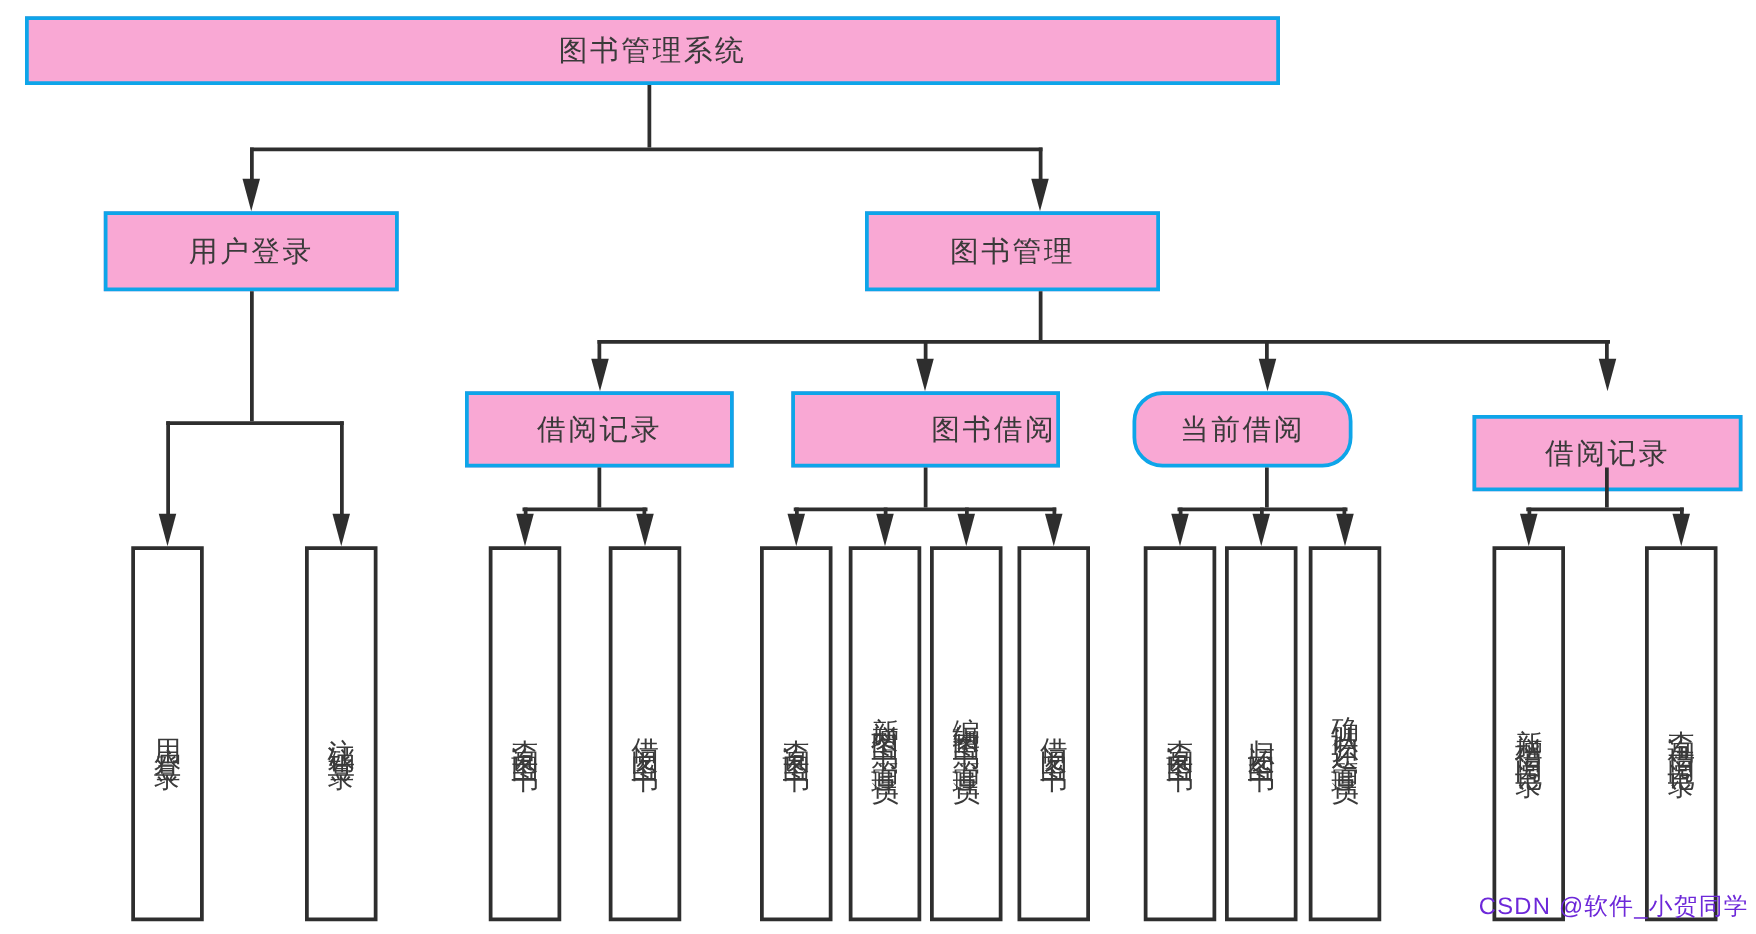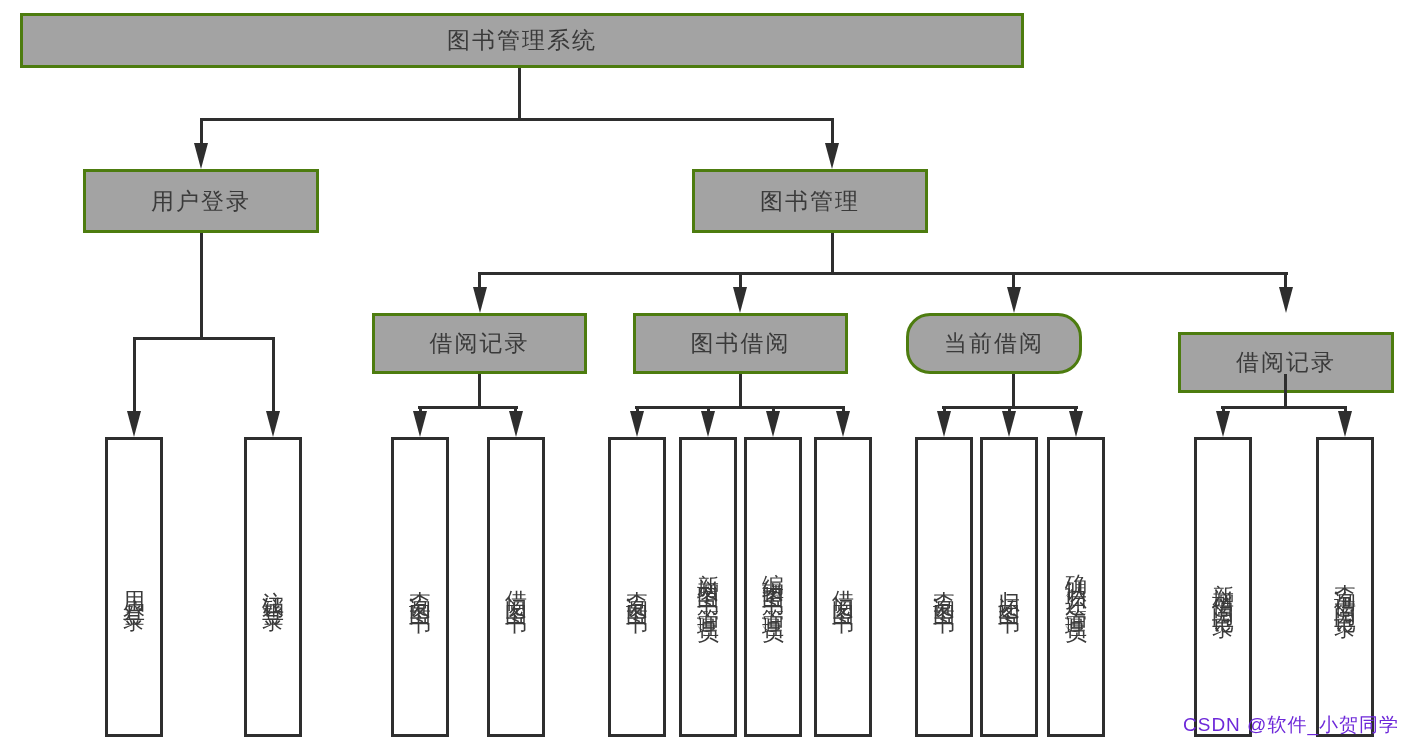--- a/index.html
+++ b/index.html
@@ -8,7 +8,7 @@
     font-family:"Liberation Sans",sans-serif;color:#3a3a3a;overflow:hidden;
   }
   .box{
-    position:absolute;box-sizing:border-box;border:3px solid #4d7c0f;background:#a3a3a3;
+    position:absolute;box-sizing:border-box;border:3px solid #0ea5e9;background:#f9a8d4;
     display:flex;align-items:center;justify-content:center;
     font-size:23px;letter-spacing:2px;white-space:nowrap;
   }

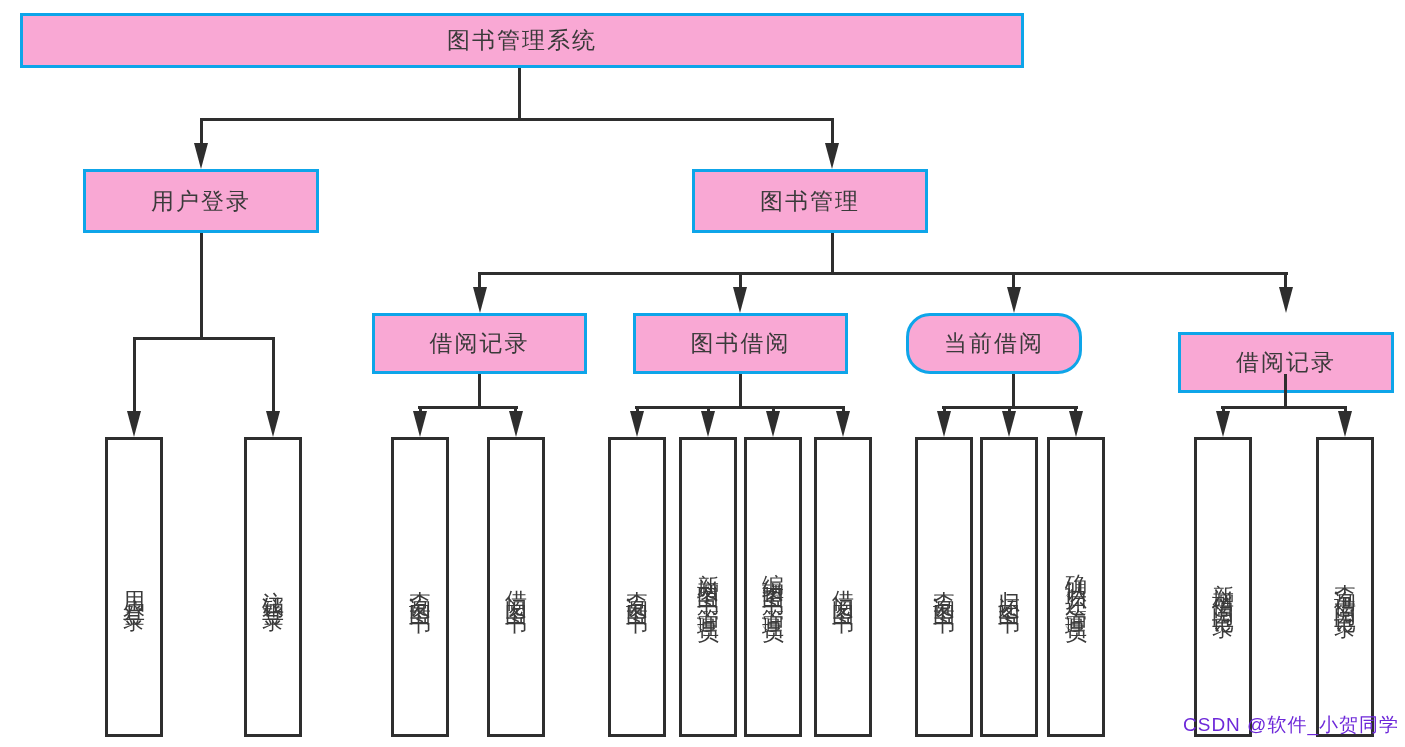--- a/index.html
+++ b/index.html
@@ -75,7 +75,7 @@
   <div class="box" style="left:372px;top:313px;width:215px;height:61px;">
     <span>借阅记录</span>
   </div>
-  <div class="box" style="left:633px;top:313px;width:215px;height:61px;">
+  <div class="box" style="left:633px;top:313px;width:215px;height:61px;justify-content:flex-end;">
     <span>图书借阅</span>
   </div>
   <div class="box" style="left:906px;top:313px;width:176px;height:61px;border-radius:24px;">

